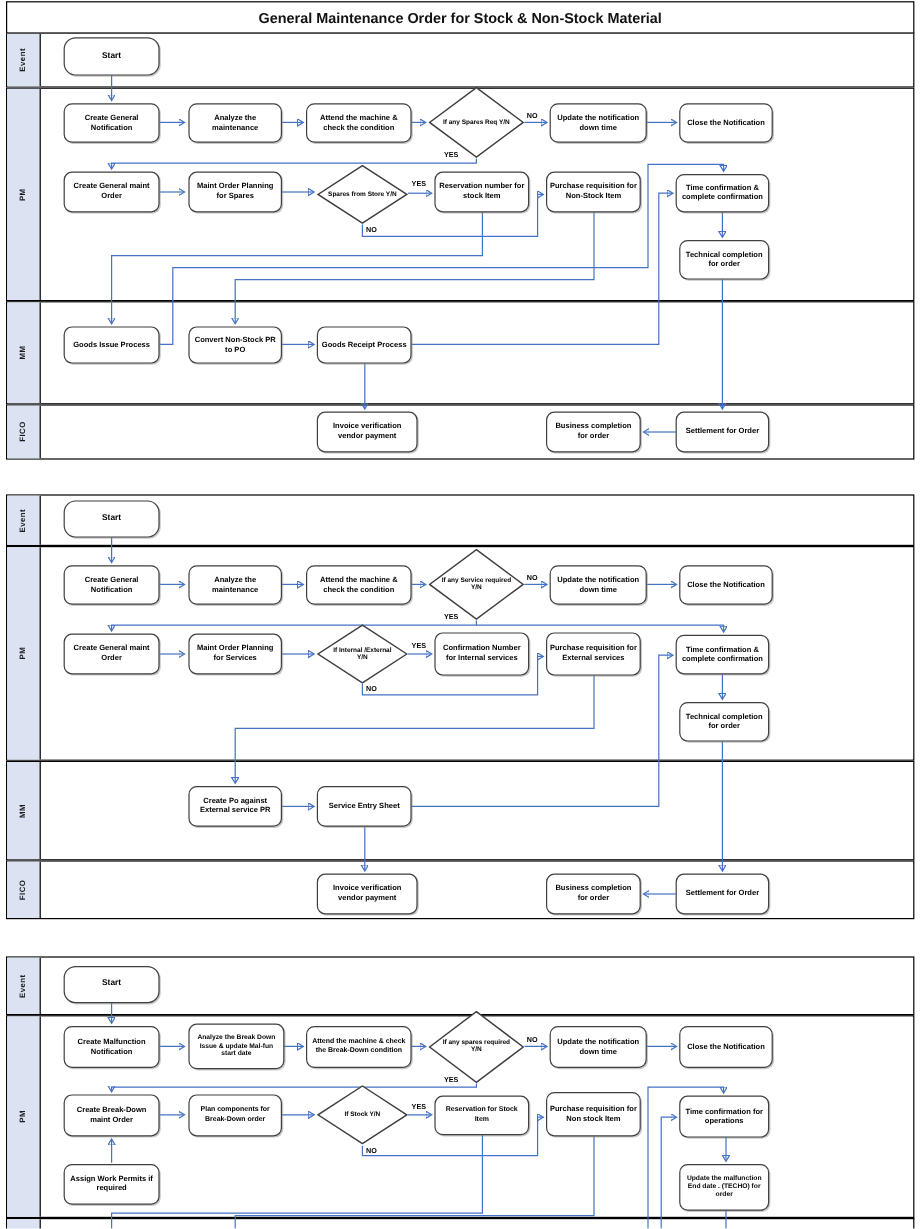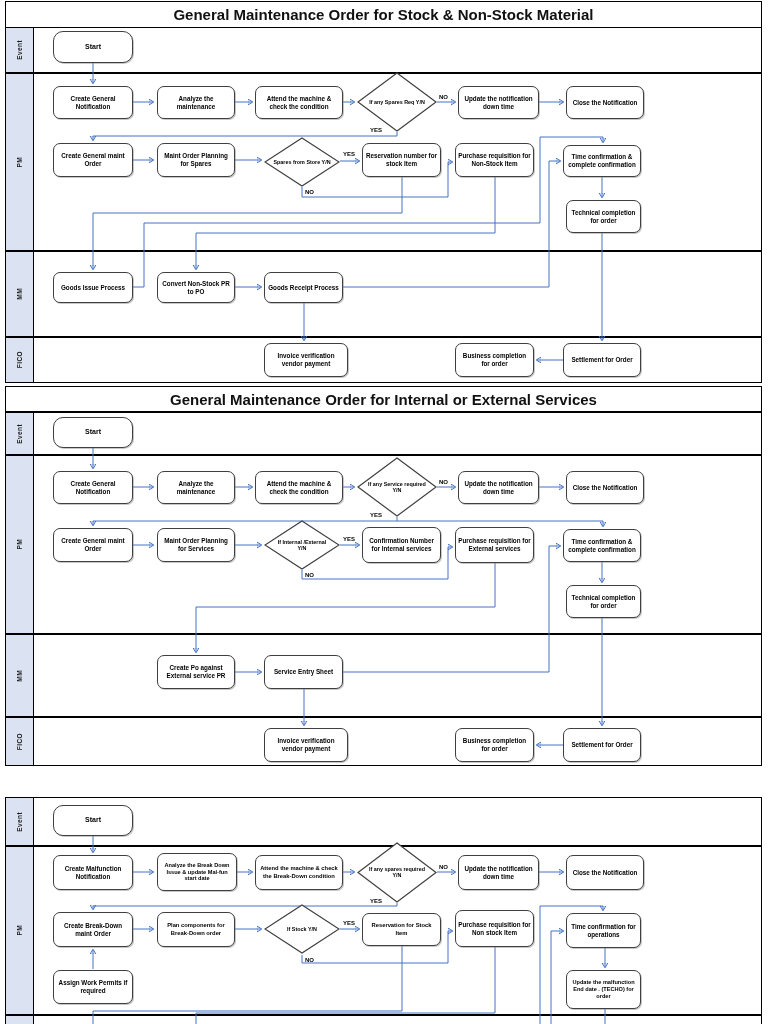--- a/index.html
+++ b/index.html
@@ -5,7 +5,7 @@
   html,body{margin:0;padding:0;background:#fff;font-family:"Liberation Sans",sans-serif;}
   #canvas{position:relative;width:768px;height:1024px;background:#fff;overflow:hidden;}
   .dtitle{position:absolute;left:5px;width:757px;border:1.5px solid #000;box-sizing:border-box;
-    display:flex;align-items:center;justify-content:center;font-size:15px;font-weight:700;
+    display:flex;align-items:center;justify-content:center;font-size:12px;font-weight:700;
     background:#fff;z-index:2;color:#111;}
   .lane{position:absolute;left:5px;width:757px;border:1.5px solid #000;box-sizing:border-box;background:#fff;z-index:1;}
   .lane-strip{position:absolute;left:0;top:0;bottom:0;width:27px;background:#dbe3f2;

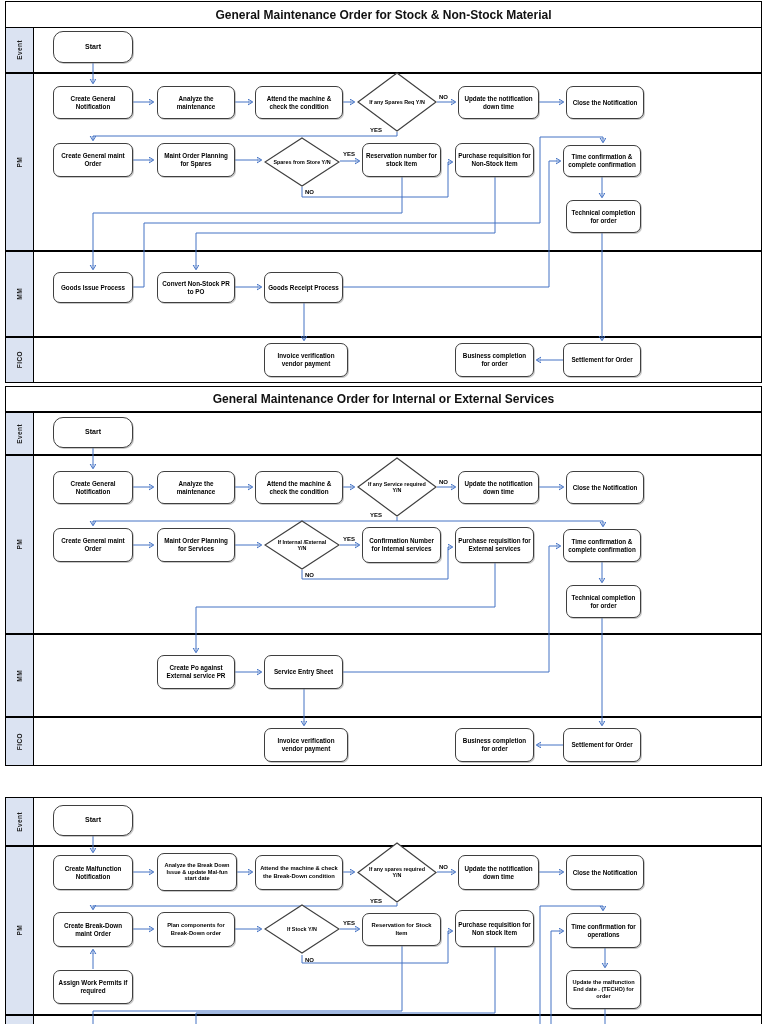--- a/index.html
+++ b/index.html
@@ -52,7 +52,6 @@
       </div>
   </div>
 
-  <div class="dtitle" style="top:386px;height:26px">General Maintenance Order for Internal or External Services</div>
   <div class="lane" style="top:412px;height:43px">
     <div class="lane-strip">
         <span class="lane-text">Event</span>

